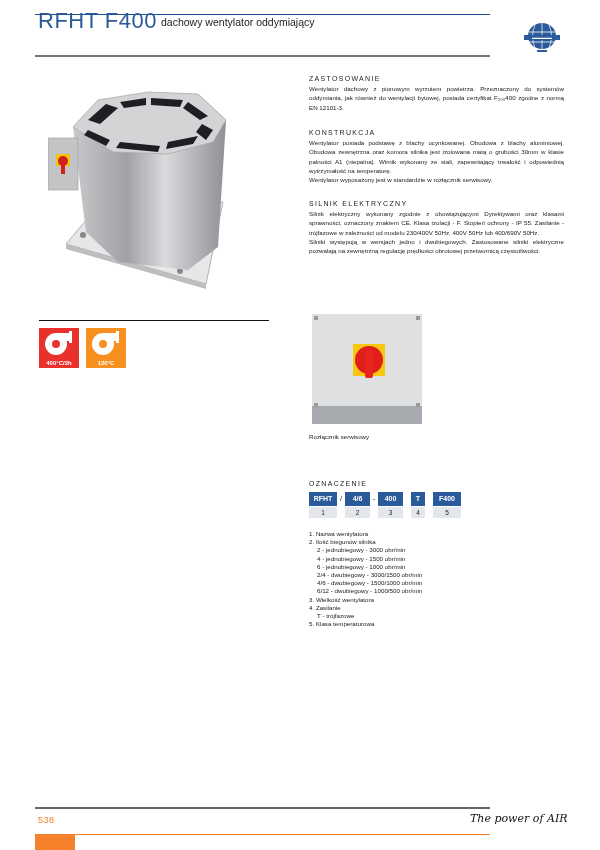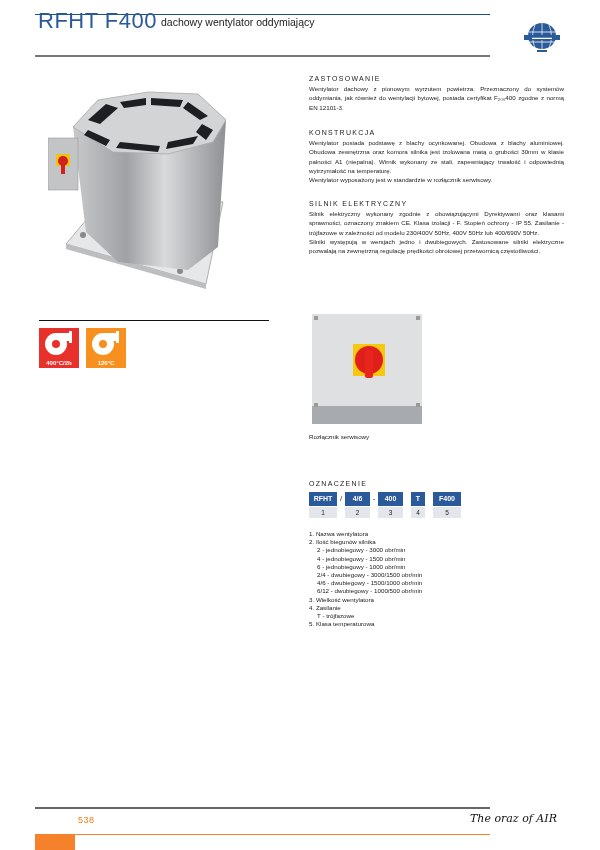--- a/index.html
+++ b/index.html
@@ -28,7 +28,7 @@
   .legend { left:309px; top:530px; font-size:6.2px; line-height:8.2px; color:#222; }
   .legend .ind { padding-left:8px; }
   .bot-rule { left:35px; top:807px; width:455px; height:2px; background:#666; }
-  .page-num { left:38px; top:815px; font-size:9px; color:#f08020; letter-spacing:0.5px;margin-left:40px; }
+  .page-num { left:38px; top:815px; font-size:9px; color:#f08020; letter-spacing:0.5px; }
   .tagline { left:470px; top:812px; font-size:11px; font-family:"DejaVu Serif", serif; font-style:italic; color:#111; }
   .bot-orange { left:35px; top:834px; width:455px; height:1px; background:#f5822a; }
   .bot-orange-block { left:35px; top:834px; width:40px; height:16px; background:#f5822a; }

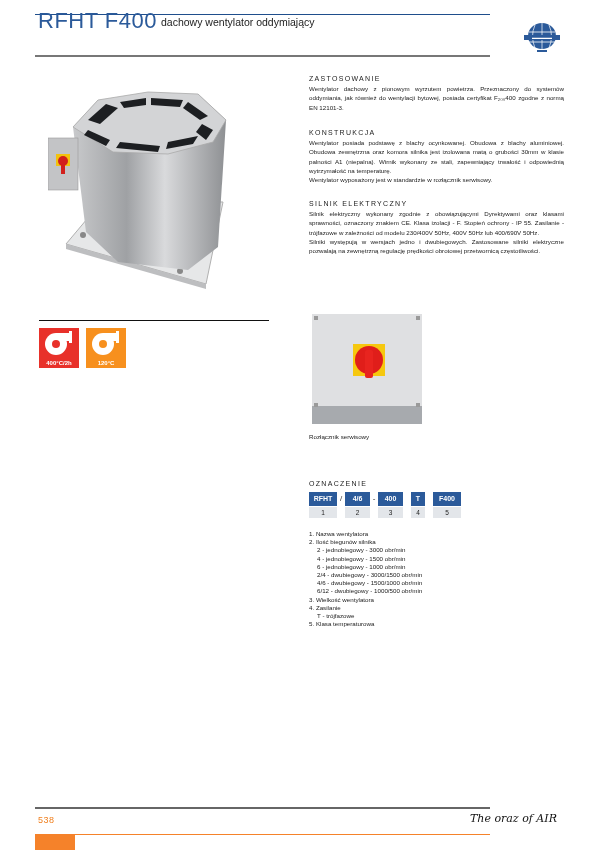--- a/index.html
+++ b/index.html
@@ -186,7 +186,7 @@
 
 <div class="abs bot-rule"></div>
 <div class="abs page-num">538</div>
-<div class="abs tagline">The oraz of AIR</div>
+<div class="abs tagline">The power of AIR</div>
 <div class="abs bot-orange"></div>
 <div class="abs bot-orange-block"></div>
 

